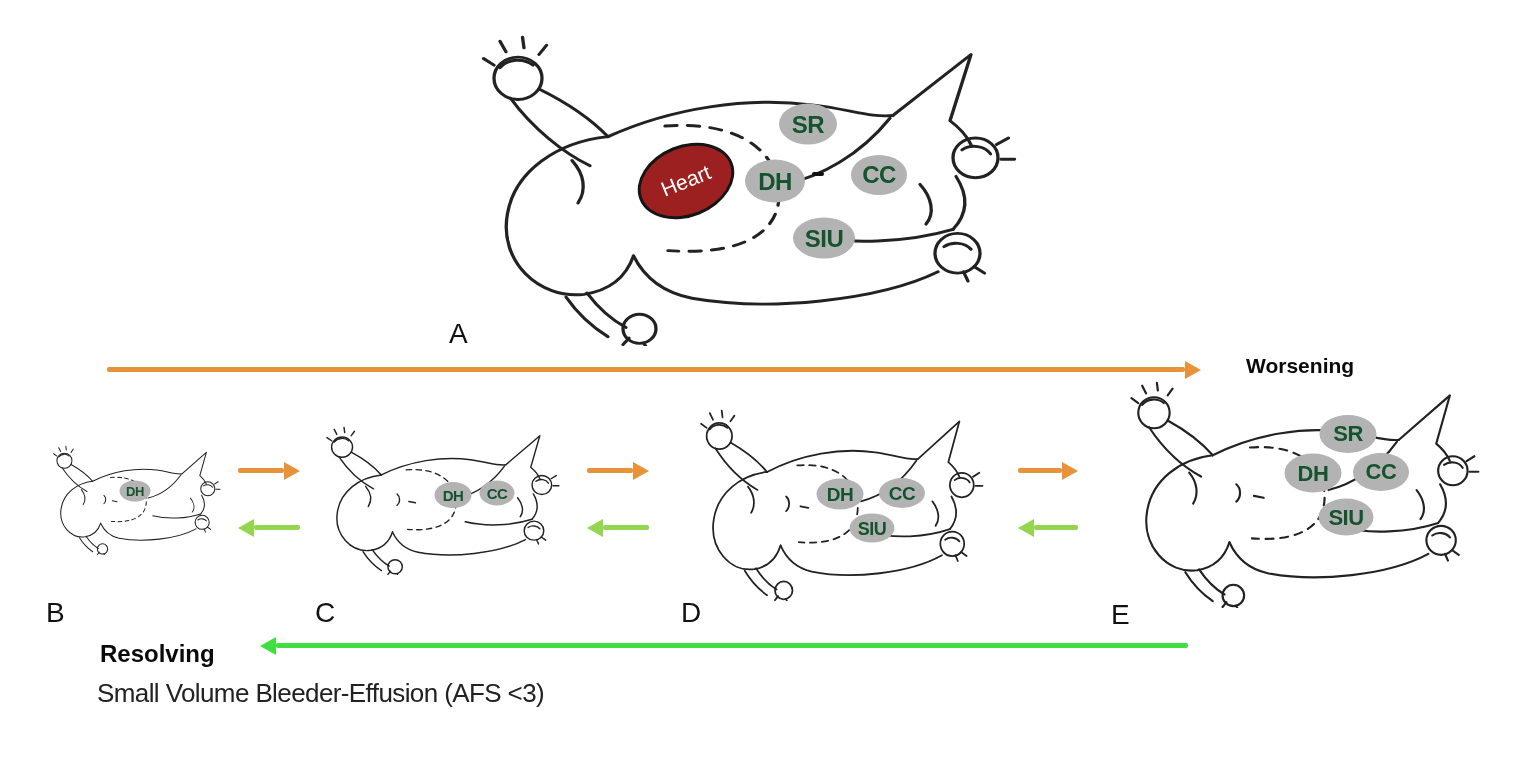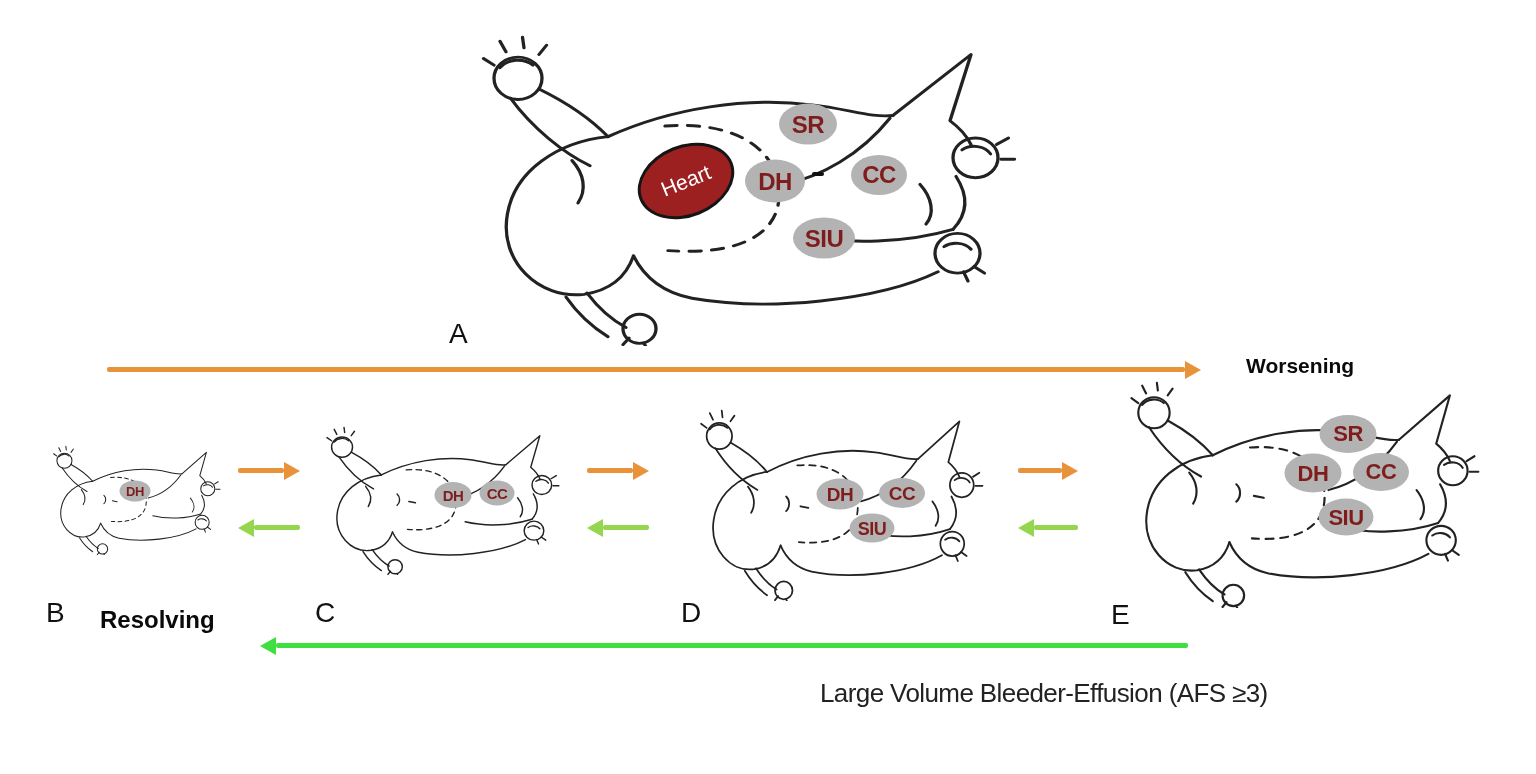--- a/index.html
+++ b/index.html
@@ -24,7 +24,7 @@
   
   .site{position:absolute;background:#b3b3b3;border-radius:50%;
         display:flex;align-items:center;justify-content:center;
-        font-weight:bold;color:#7f1d1d;transform:translate(-50%,-50%);
+        font-weight:bold;color:#14532d;transform:translate(-50%,-50%);
         letter-spacing:-0.5px;line-height:1;}
 
   .heart{position:absolute;background:#9c2020;border:3px solid #151515;border-radius:50%;

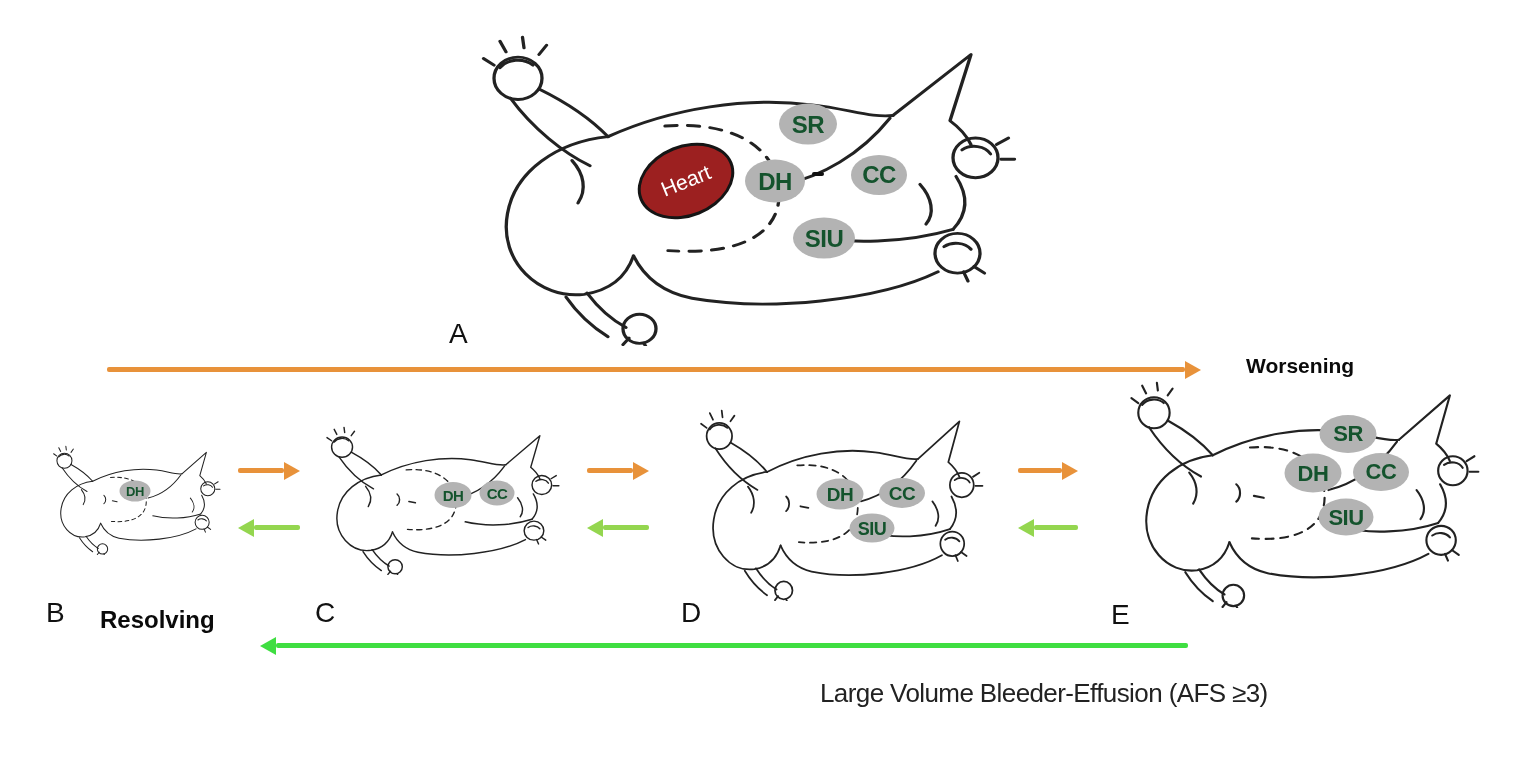--- a/index.html
+++ b/index.html
@@ -142,7 +142,7 @@
   <div class="letter" style="left:1111px;top:599px">E</div>
 
   <div class="arr left lgreen" style="left:276px;top:643px;width:912px"></div>
-  <div class="flow-label" style="left:100px;top:606px;font-size:24px">Resolving</div>
+  <div class="flow-label" style="left:100px;top:640px;font-size:24px">Resolving</div>
 
   <div class="caption" style="left:820px;top:678px">Large Volume Bleeder-Effusion (AFS ≥3)</div>
 

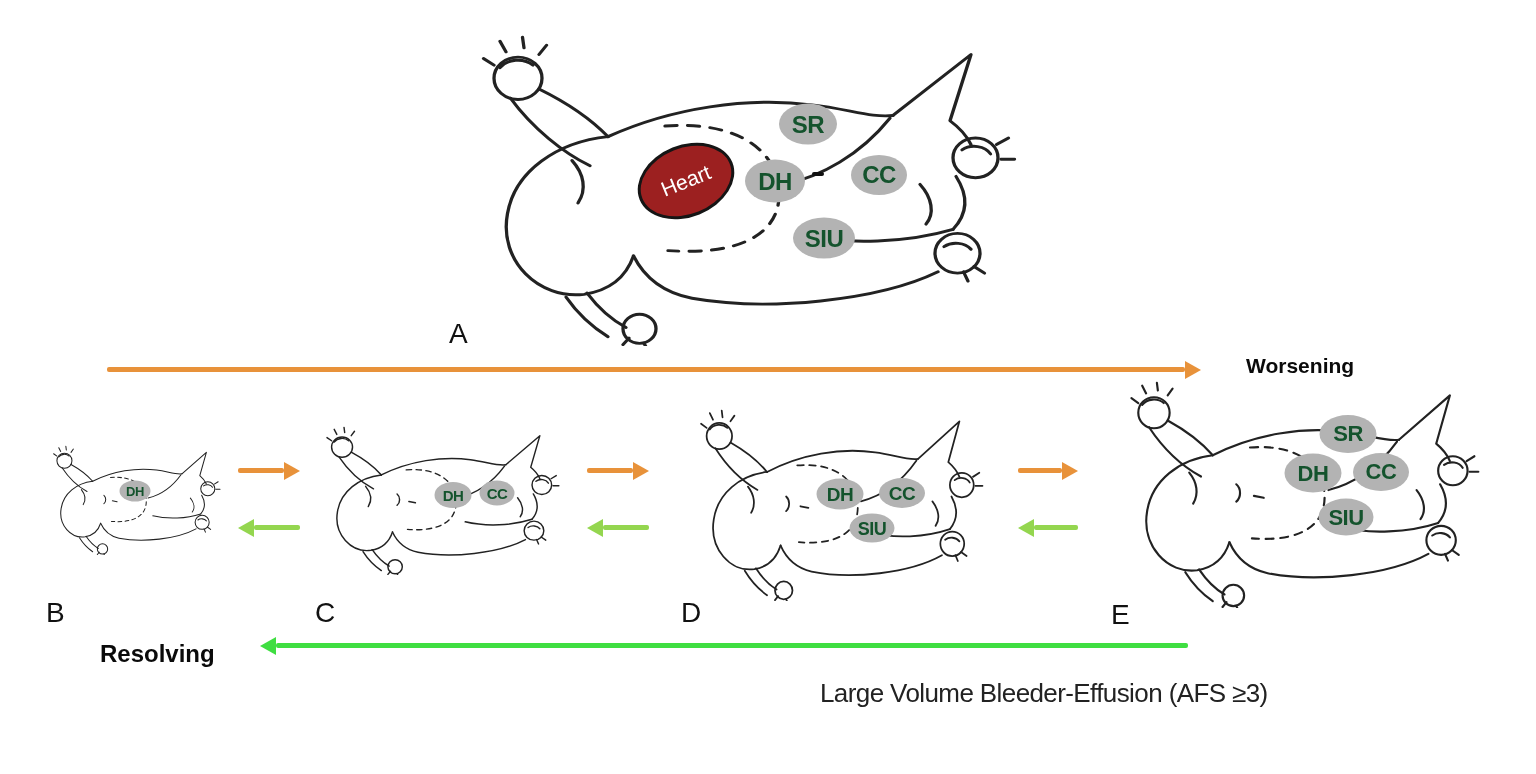--- a/index.html
+++ b/index.html
@@ -144,6 +144,7 @@
   <div class="arr left lgreen" style="left:276px;top:643px;width:912px"></div>
   <div class="flow-label" style="left:100px;top:640px;font-size:24px">Resolving</div>
 
+  <div class="caption" style="left:97px;top:678px">Small Volume Bleeder-Effusion (AFS &lt;3)</div>
   <div class="caption" style="left:820px;top:678px">Large Volume Bleeder-Effusion (AFS ≥3)</div>
 
 </div>

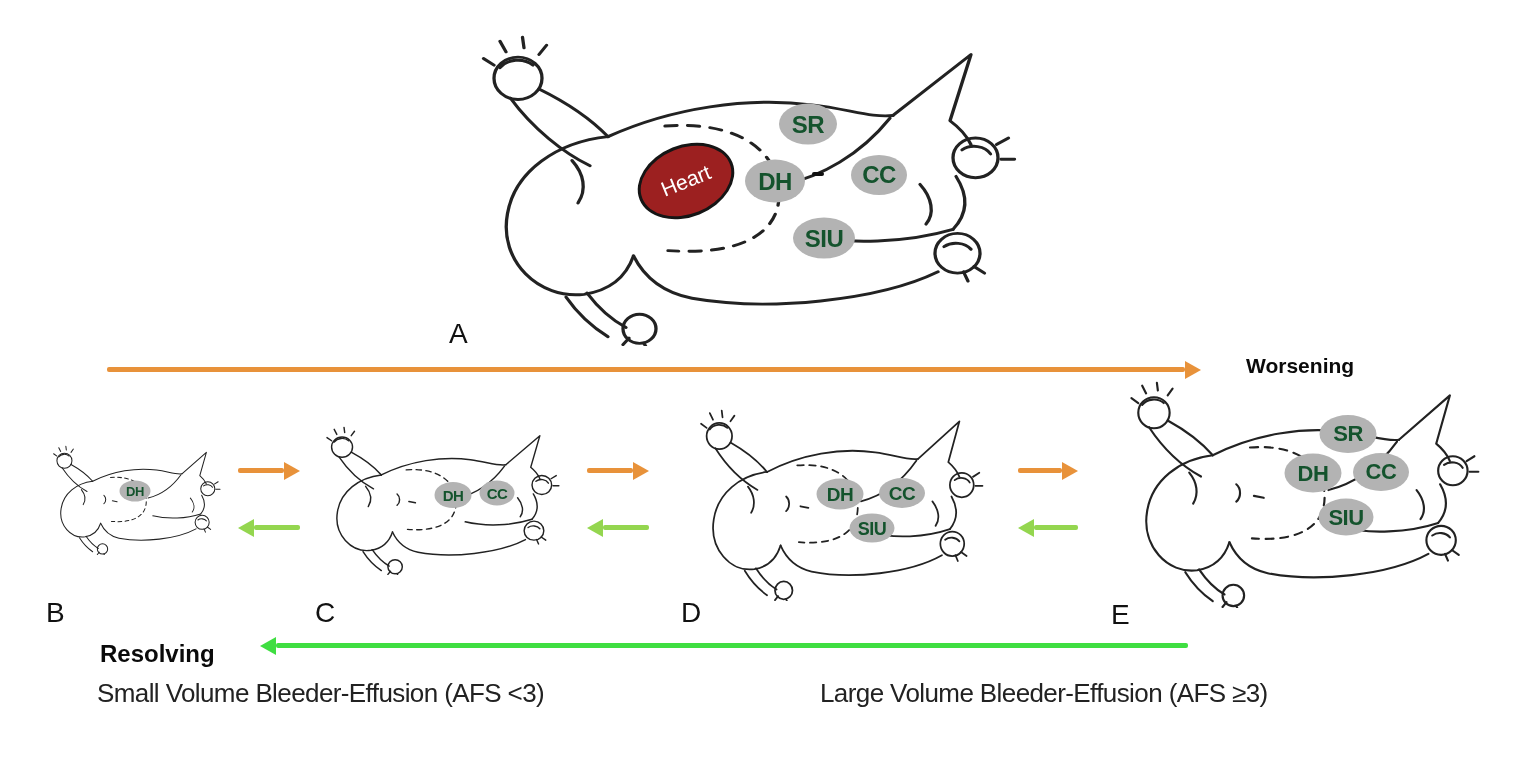--- a/index.html
+++ b/index.html
@@ -145,7 +145,6 @@
   <div class="flow-label" style="left:100px;top:640px;font-size:24px">Resolving</div>
 
   <div class="caption" style="left:97px;top:678px">Small Volume Bleeder-Effusion (AFS &lt;3)</div>
-  <div class="caption" style="left:820px;top:678px">Large Volume Bleeder-Effusion (AFS ≥3)</div>
 
 </div>
 

